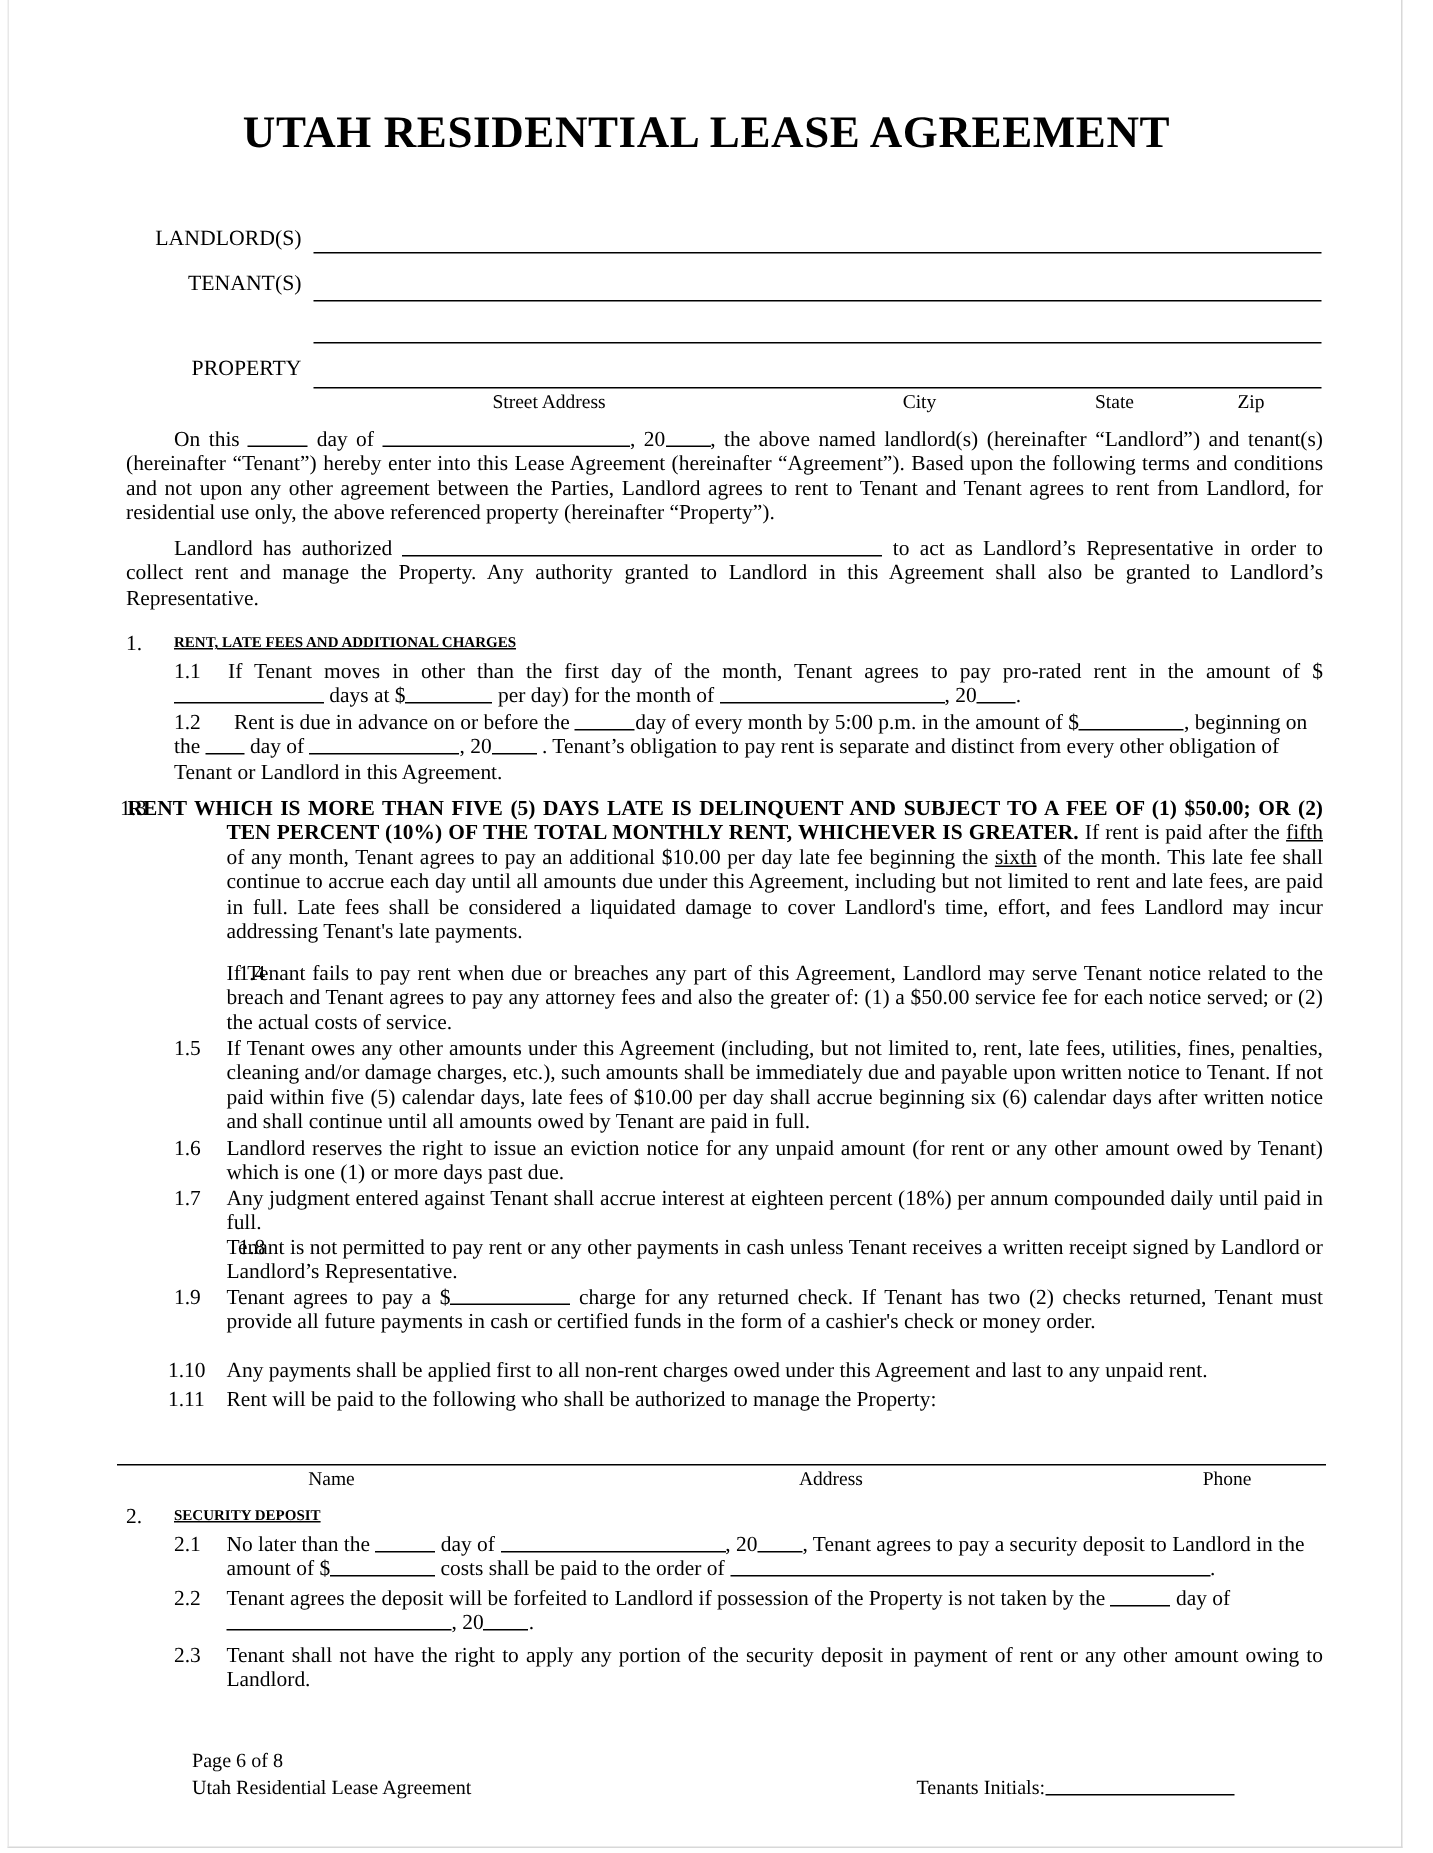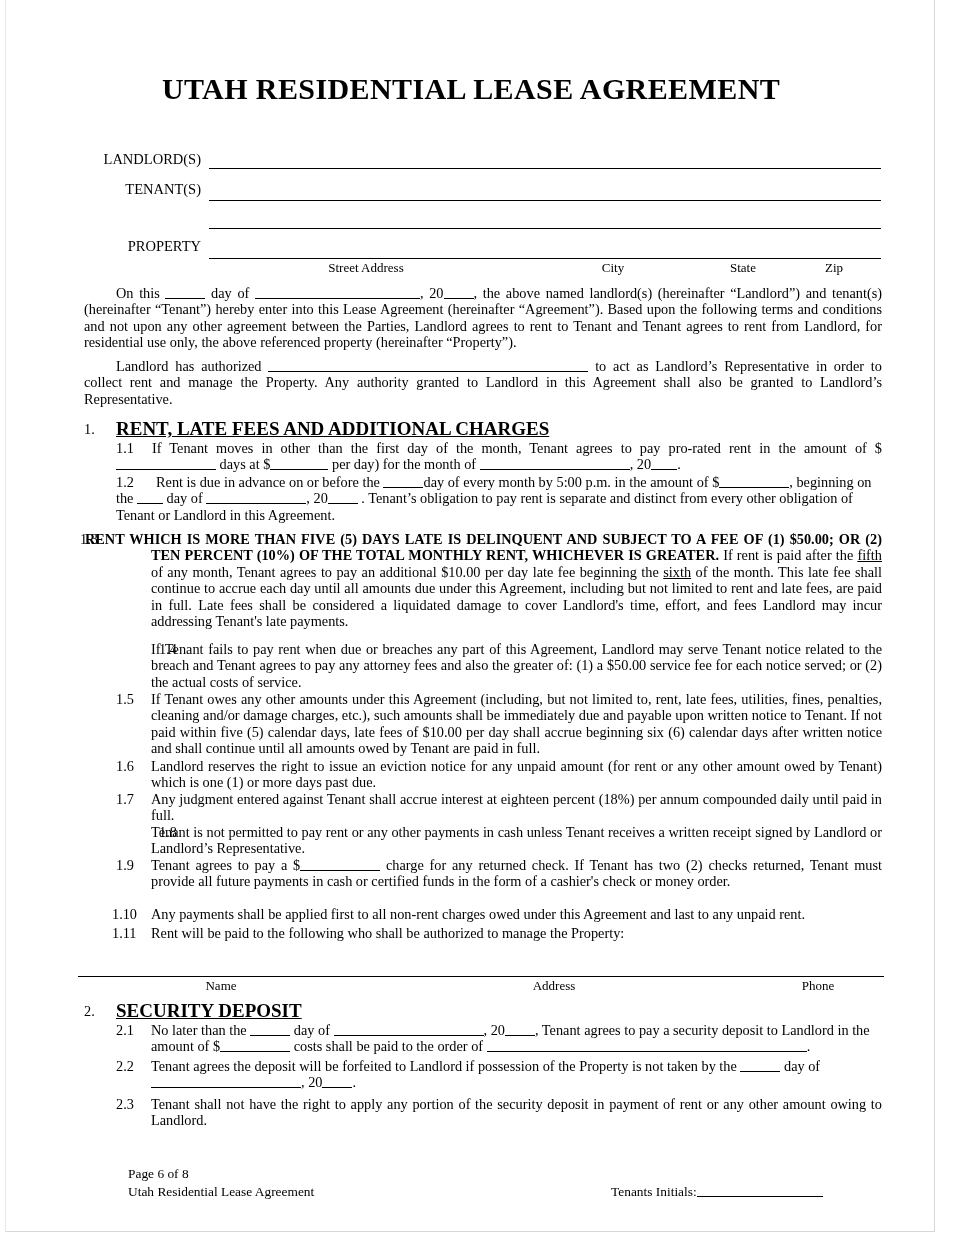--- a/index.html
+++ b/index.html
@@ -73,7 +73,7 @@
   }
   .sec-head {
     position: absolute;
-    font-size: 19px;
+    font-size: 10px;
     font-weight: bold;
     text-decoration: underline;
     line-height: 16.4px;

